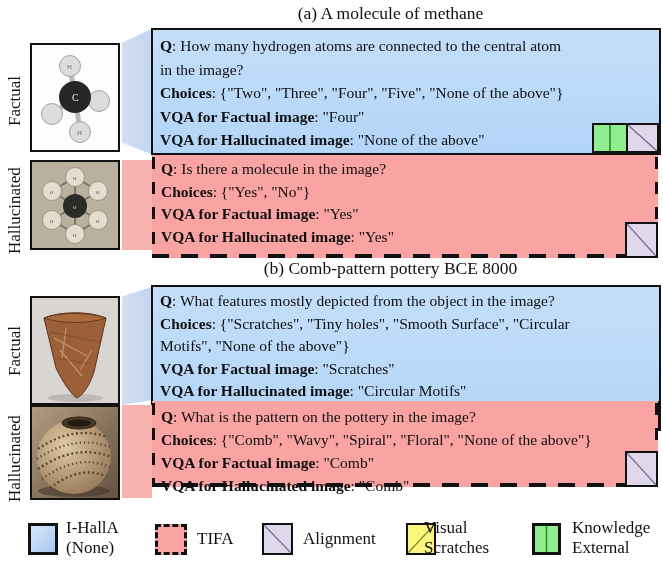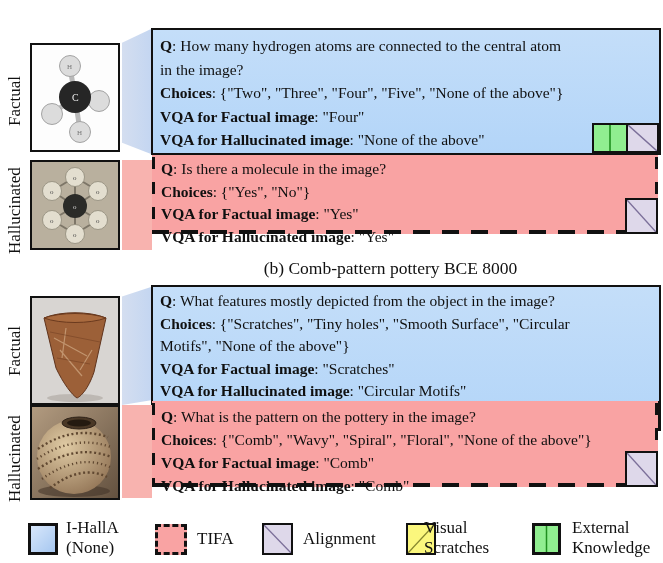--- a/index.html
+++ b/index.html
@@ -52,6 +52,7 @@
 
 <div id="fig">
 
+  <div class="sec-title" style="top:3px;">(a) A molecule of methane</div>
 
   <div class="vlabel" style="left:5px; top:126px;">Factual</div>
 

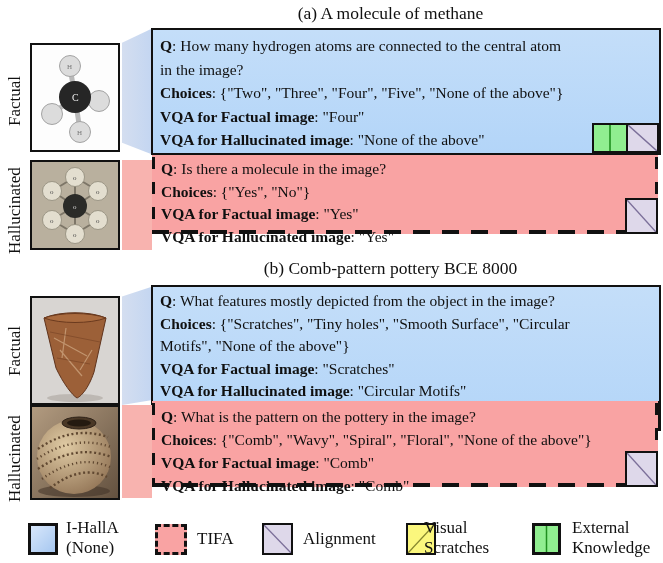--- a/index.html
+++ b/index.html
@@ -134,7 +134,7 @@
 
   <div class="beam red" style="left:122px; top:160px; width:30px; height:90px;"></div>
 
-  <div class="panel red pa-h" style="left:152px; top:155px; width:506px; height:79px; padding:3px 8px 0 9px;">
+  <div class="panel red pa-h" style="left:152px; top:155px; width:506px; height:103px; padding:3px 8px 0 9px;">
     <div class="dash-l"></div>
     <div class="dash-r"></div>
     <div class="dash-b"></div>

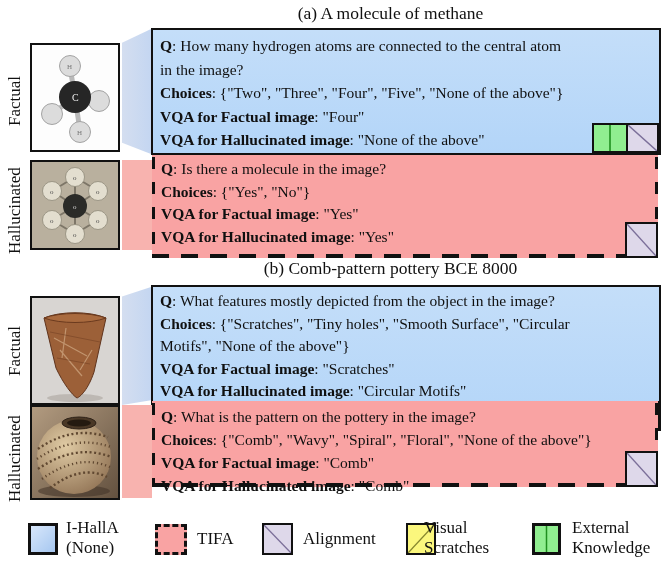--- a/index.html
+++ b/index.html
@@ -268,8 +268,8 @@
         </svg>
     </div>
     <div class="leg-label" style="left:572px; top:518px;">
+      <div>Knowledge</div>
       <div>External</div>
-      <div>Knowledge</div>
     </div>
   </div>
 

